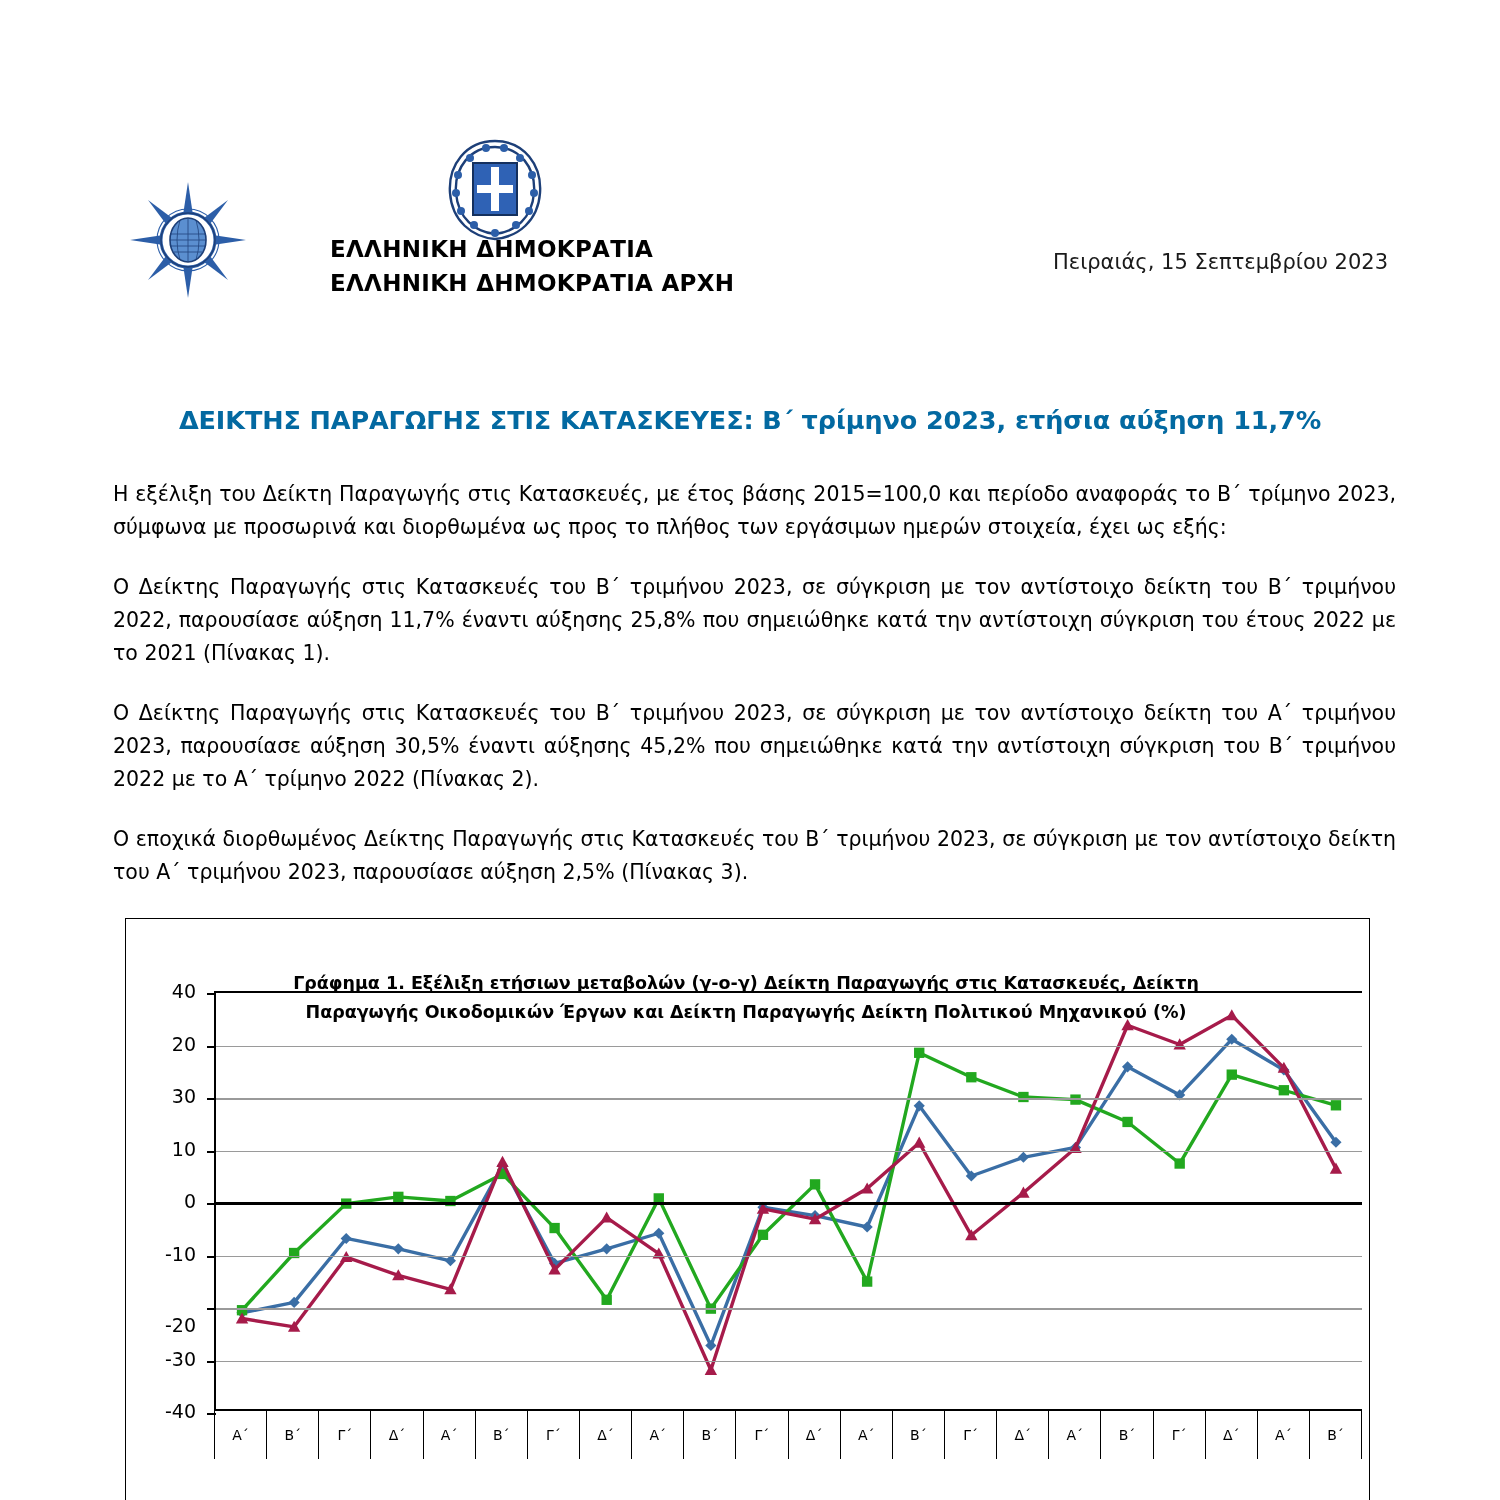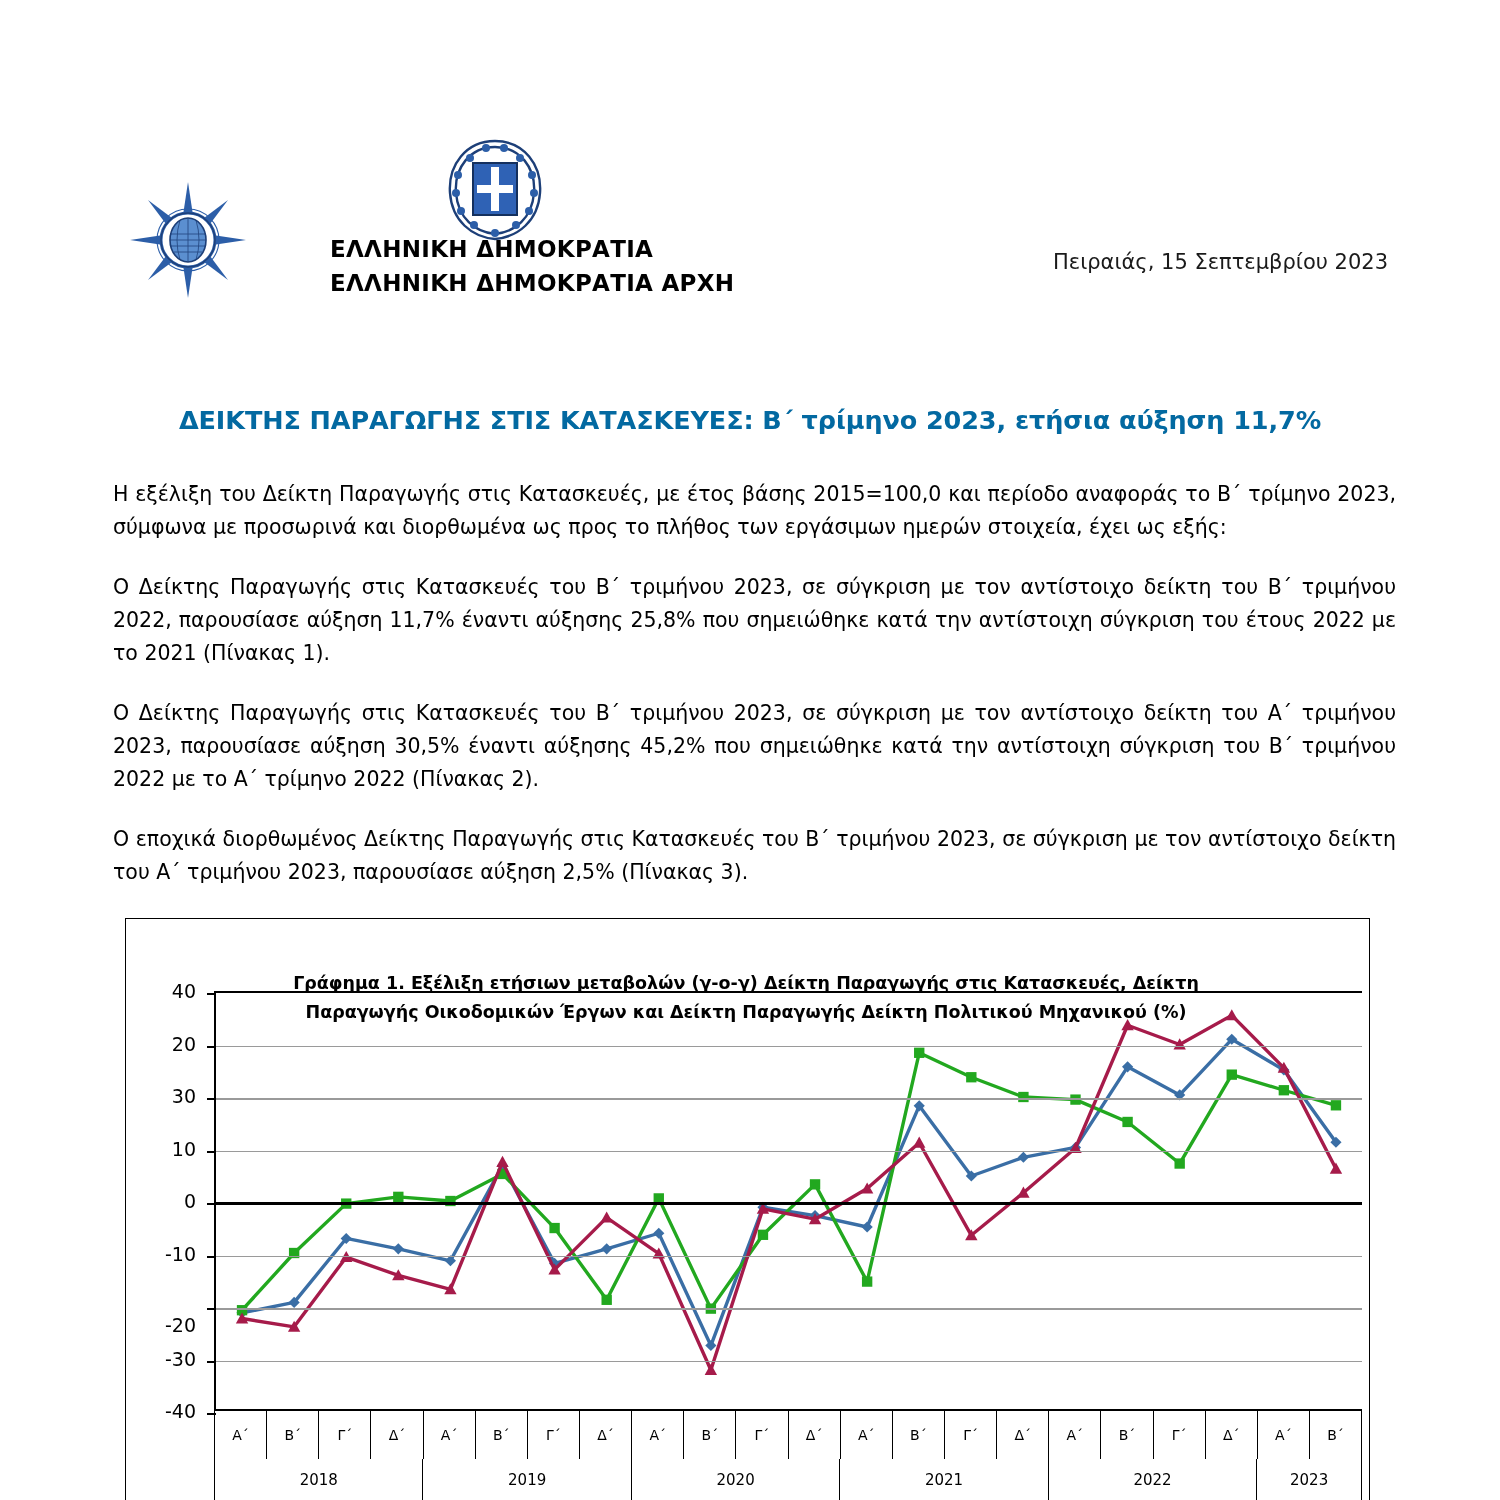--- a/index.html
+++ b/index.html
@@ -438,14 +438,6 @@
             <div class="q-cell year-start">Α΄</div>
             <div class="q-cell">Β΄</div>
           </div>
-        <div class="y-row" id="year-row">
-            <div class="y-cell" style="flex: 4 1 0px;">2018</div>
-            <div class="y-cell" style="flex: 4 1 0px;">2019</div>
-            <div class="y-cell" style="flex: 4 1 0px;">2020</div>
-            <div class="y-cell" style="flex: 4 1 0px;">2021</div>
-            <div class="y-cell" style="flex: 4 1 0px;">2022</div>
-            <div class="y-cell" style="flex: 2 1 0px;">2023</div>
-          </div>
       </div>
     </div>
   </div>

